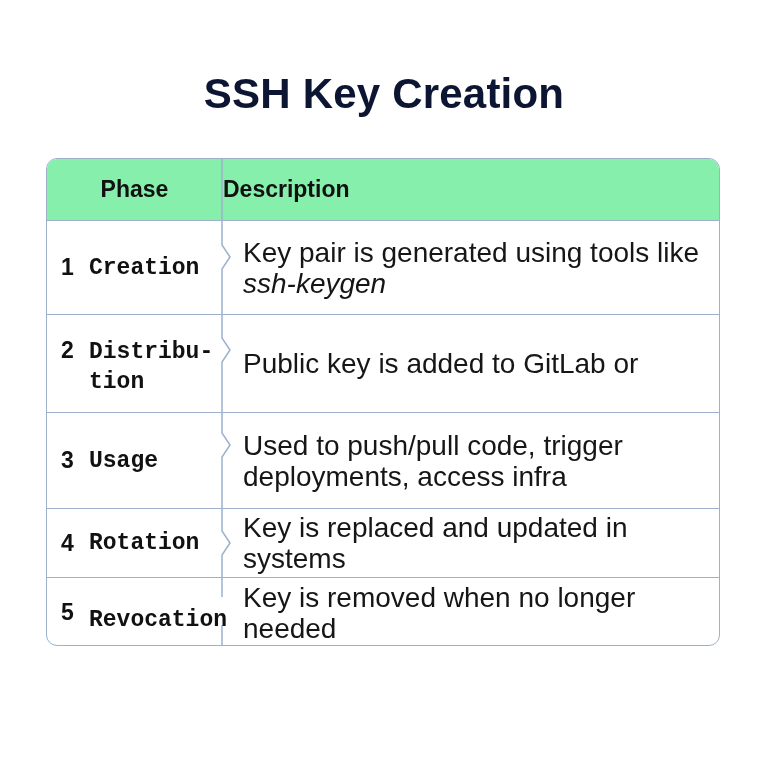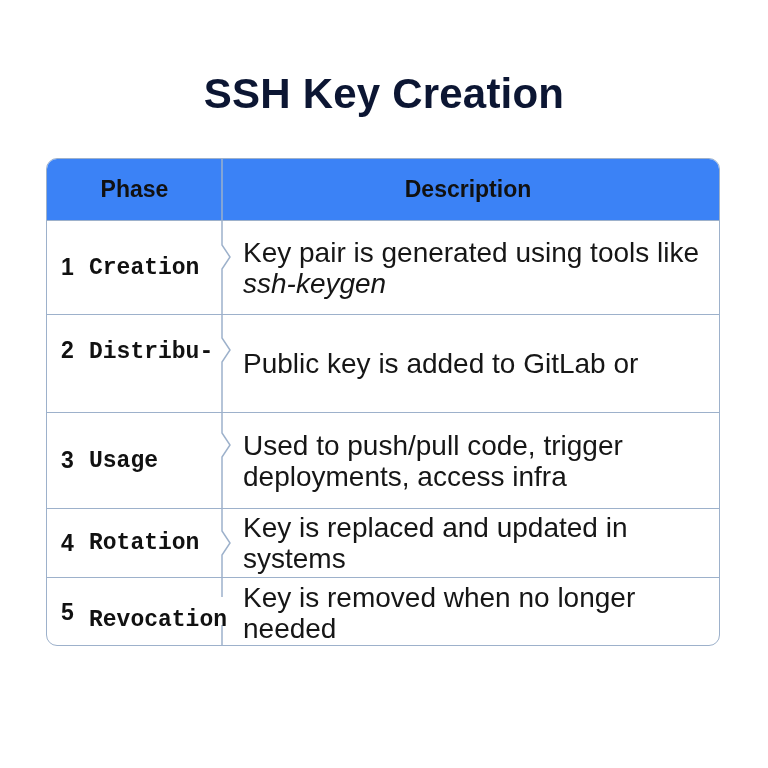--- a/index.html
+++ b/index.html
@@ -16,7 +16,7 @@
       border: 1.5px solid #9db1cb; border-radius: 11px; box-sizing: border-box; overflow: hidden;
     }
     .row { position: absolute; left: 0; width: 100%; box-sizing: border-box; border-top: 1.5px solid #9db1cb; }
-    .row.header { border-top: none; background: #3b82f6; }
+    .row.header { border-top: none; background: #86efac; }
     .cell { position: absolute; top: 0; bottom: 0; display: flex; align-items: center; box-sizing: border-box; }
     .phase { left: 0; width: 175px; padding-left: 14px; }
     .desc { left: 176px; right: 0; padding-left: 20px; padding-right: 6px; }

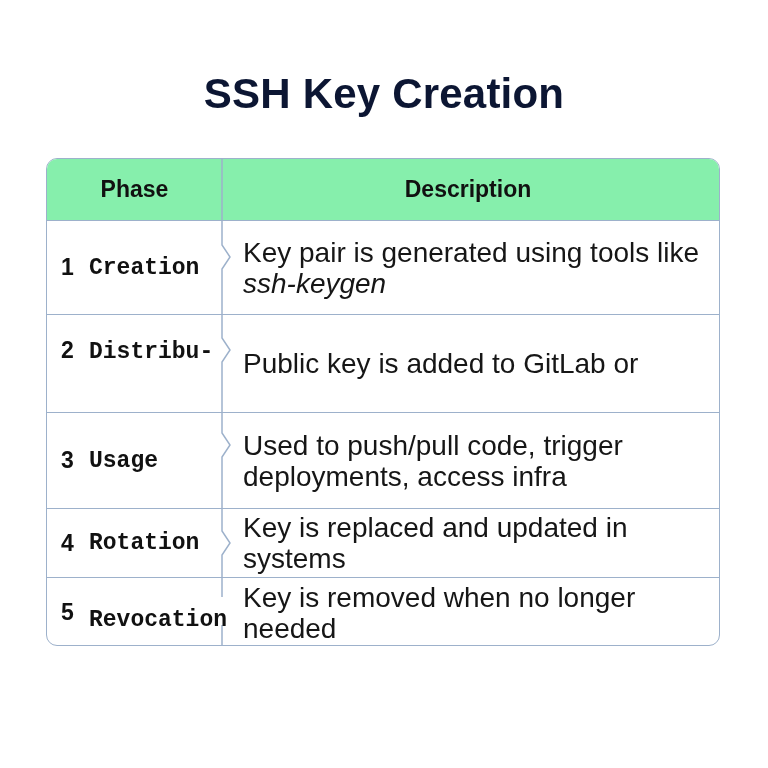--- a/index.html
+++ b/index.html
@@ -21,7 +21,7 @@
     .phase { left: 0; width: 175px; padding-left: 14px; }
     .desc { left: 176px; right: 0; padding-left: 20px; padding-right: 6px; }
     .header .phase { justify-content: center; padding-left: 0; }
-    .header .desc { justify-content: center; padding-left: 0; }
+    .header .desc { justify-content: flex-start; padding-left: 0; }
     .hdr-text { font-size: 23px; font-weight: bold; color: #111; }
     .num { font-size: 23px; font-weight: bold; width: 28px; flex: none; }
     .pname { font-size: 23px; font-weight: bold; line-height: 30px; font-family: Liberation Mono, monospace; }

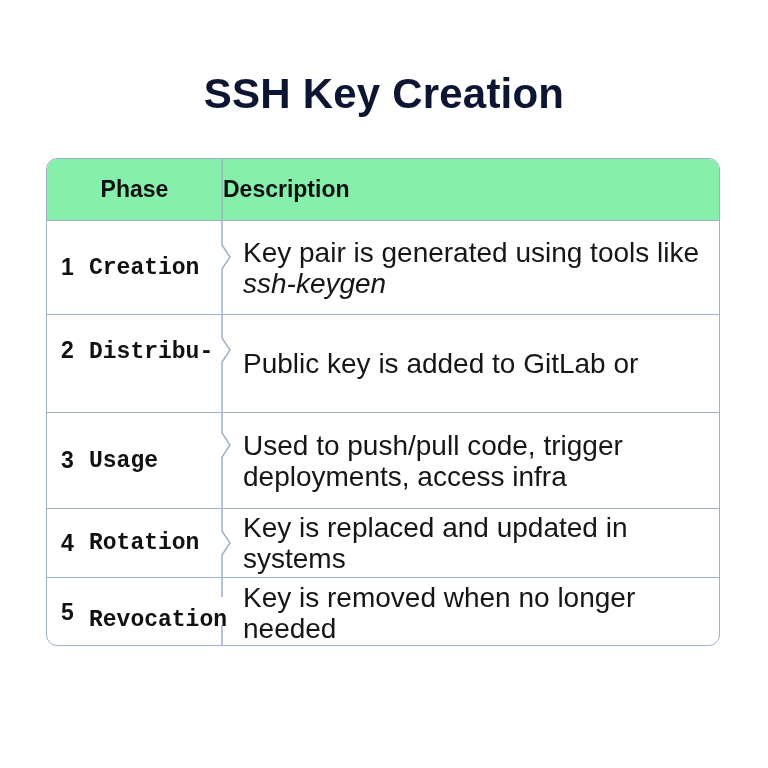--- a/index.html
+++ b/index.html
@@ -64,6 +64,7 @@
       <span class="num">2</span>
       <span class="pname">
         <div>Distribu-</div>
+        <div>tion</div>
       </span>
     </div>
     <div class="cell desc">

